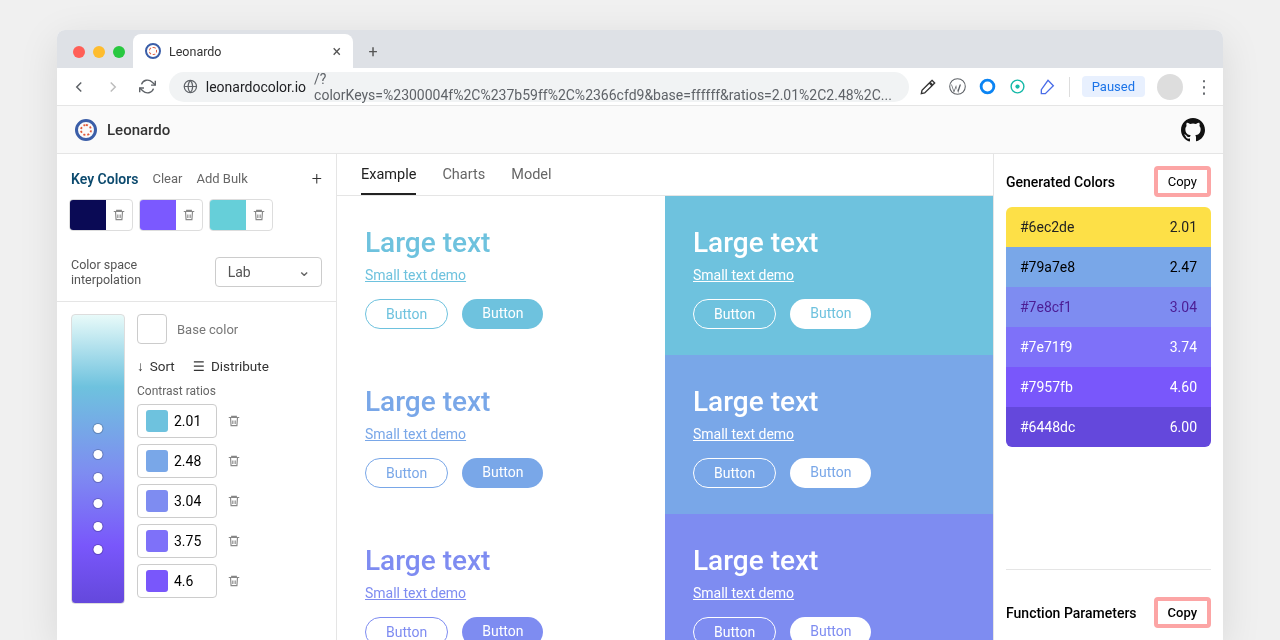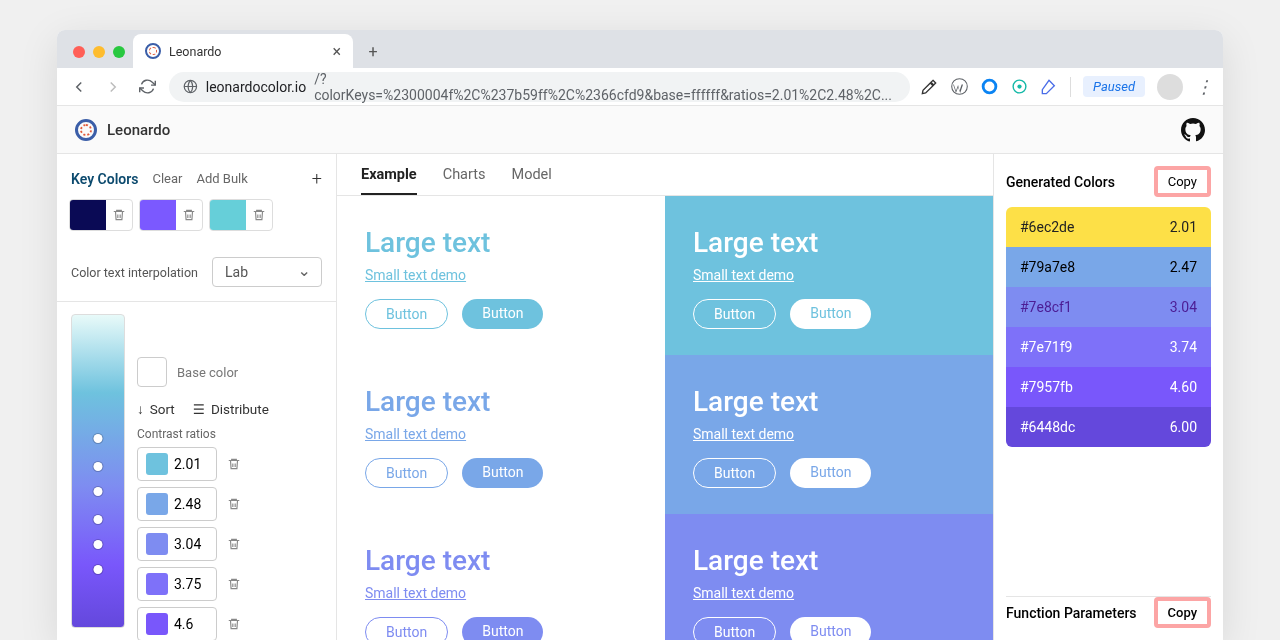--- a/index.html
+++ b/index.html
@@ -25,7 +25,7 @@
 .nav-btn.disabled { color: #bdbdbd; }
 .url-field { flex: 1; background: #f1f3f4; border-radius: 16px; height: 30px; display: flex; align-items: center; padding: 0 14px; font-size: 14px; color: #5f6368; gap: 8px; }
 .url-field .host { color: #202124; }
-.ext-icons { display: flex; align-items: center; gap: 12px; color: #5f6368; font-style: italic; }
+.ext-icons { display: flex; align-items: center; gap: 12px; color: #5f6368; }
 .ext-icon { width: 18px; height: 18px; display: flex; align-items: center; justify-content: center; }
 .ext-sep { width: 1px; height: 20px; background: #ddd; }
 .paused { background: #e8f0fe; color: #1a73e8; font-size: 13px; padding: 3px 10px; border-radius: 4px; }

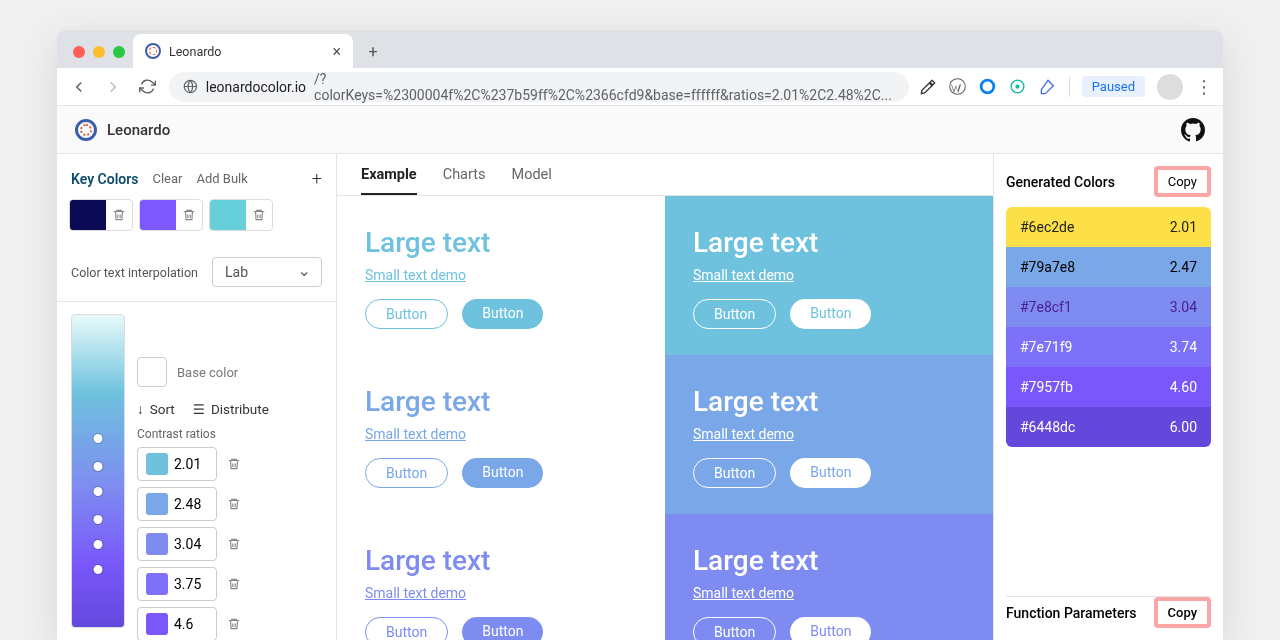--- a/index.html
+++ b/index.html
@@ -77,7 +77,7 @@
 
 .tabs { display: flex; gap: 26px; padding: 12px 24px 0; border-bottom: 1px solid #e5e5e5; font-size: 14.5px; }
 .tabs .tab-item { padding-bottom: 10px; color: #666; }
-.tabs .tab-item.active { color: #222; border-bottom: 2px solid #222; font-weight: 700; }
+.tabs .tab-item.active { color: #222; border-bottom: 2px solid #222; font-weight: 400; }
 .example-grid { display: grid; grid-template-columns: 1fr 1fr; overflow: hidden; }
 .example-cell { padding: 30px 28px 26px; }
 .large-text { font-size: 28px; font-weight: 500; margin-bottom: 8px; }

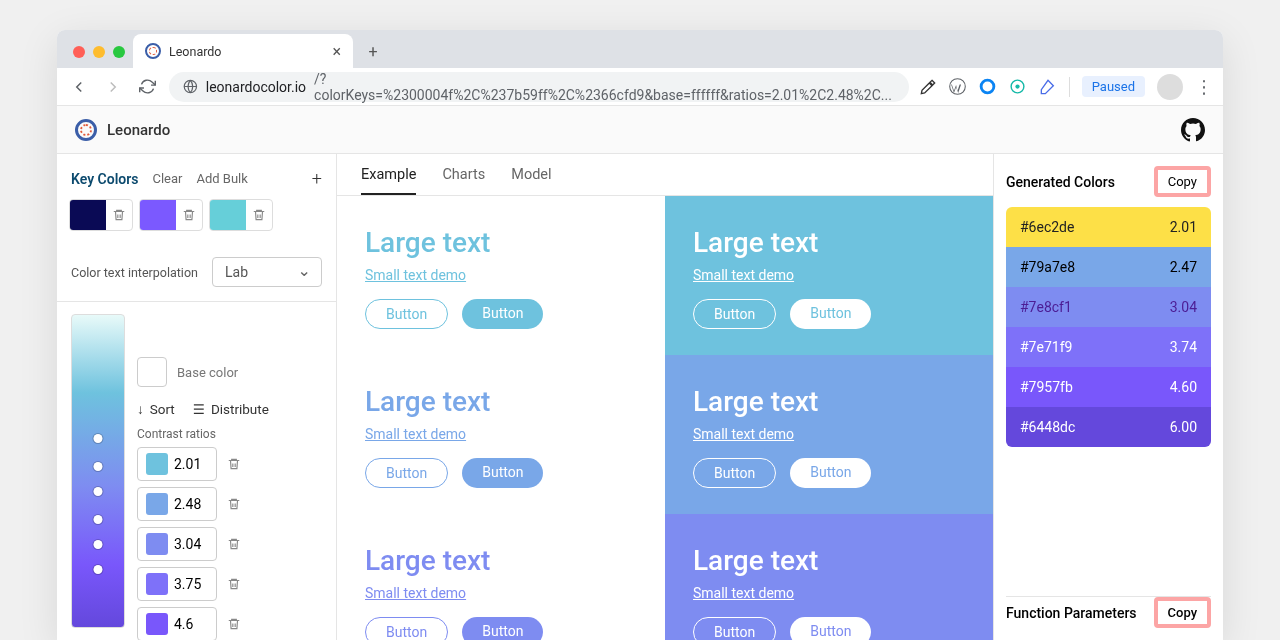--- a/index.html
+++ b/index.html
@@ -224,7 +224,7 @@
         </div>
 
       <div class="interp-row">
-        <span>Color text interpolation</span>
+        <span>Color space interpolation</span>
         <div class="interp-select"><span>Lab</span></div>
       </div>
 

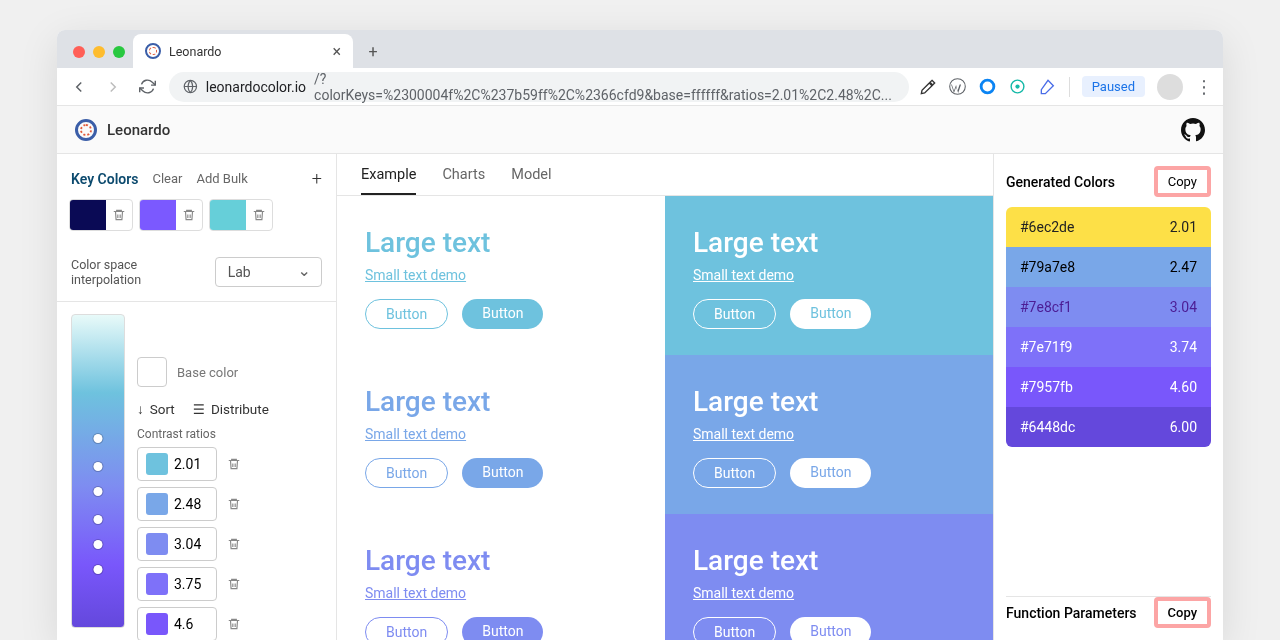--- a/index.html
+++ b/index.html
@@ -62,7 +62,7 @@
 .ratios-section { border-top: 1px solid #e5e5e5; padding: 12px 14px; display: flex; gap: 12px; overflow: hidden; }
 .gradient-bar { width: 54px; border: 1px solid #ddd; border-radius: 4px; background: linear-gradient(to bottom, #e8faf9 0%, #6ec2de 25%, #7e8cf1 55%, #7957fb 80%, #6448dc 100%); position: relative; }
 .grad-dot { position: absolute; left: 50%; transform: translateX(-50%); width: 9px; height: 9px; border-radius: 50%; background: #fff; box-shadow: 0 0 0 1px rgba(0,0,0,0.2); }
-.ratios-col { flex: 1; margin-top: 43px; }
+.ratios-col { flex: 1; }
 .base-row { display: flex; align-items: center; gap: 10px; margin-bottom: 14px; }
 .base-swatch { width: 30px; height: 30px; border: 1px solid #ccc; border-radius: 4px; background: #fff; }
 .base-label { font-size: 13px; color: #777; }

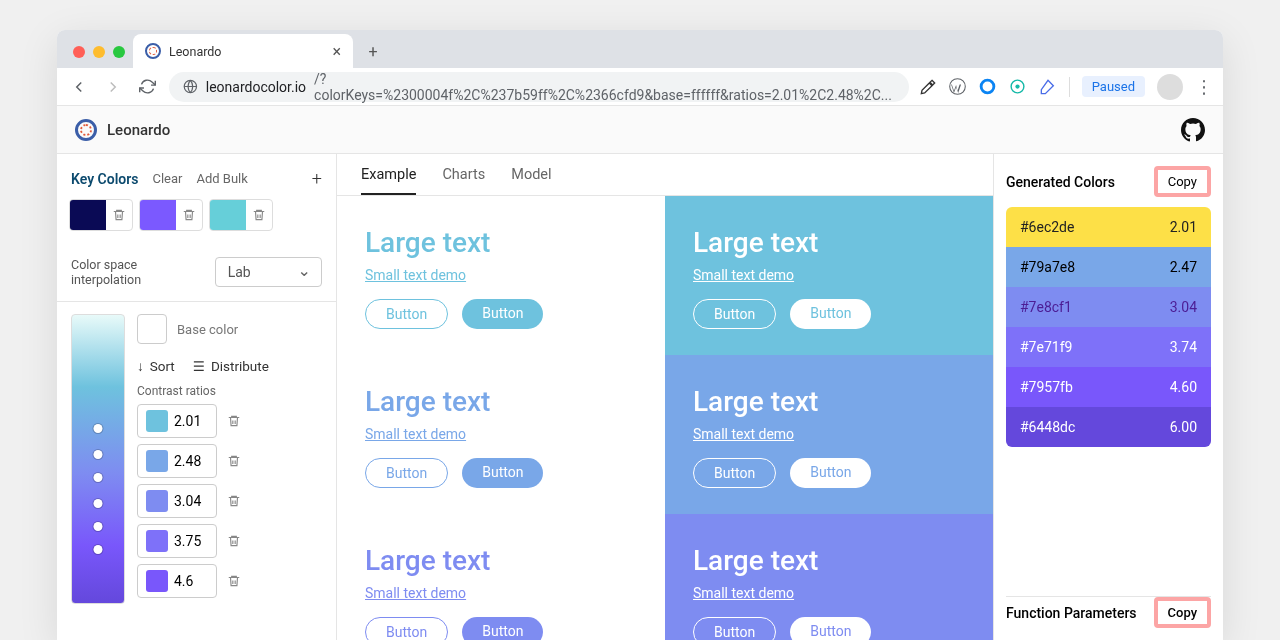--- a/index.html
+++ b/index.html
@@ -94,7 +94,7 @@
 .copy-btn { border: 4px solid #fca5a5; border-radius: 4px; padding: 4px 10px; font-size: 13px; background: #fff; }
 .gen-list { border-radius: 6px; overflow: hidden; }
 .gen-item { display: flex; justify-content: space-between; padding: 12px 14px; font-size: 14px; }
-.fn-head { margin-top: auto; display: flex; align-items: center; justify-content: space-between; font-size: 14px; font-weight: 500; padding-top: 0; border-top: 1px solid #e5e5e5; }
+.fn-head { margin-top: auto; display: flex; align-items: center; justify-content: space-between; font-size: 14px; font-weight: 500; padding-top: 27px; border-top: 1px solid #e5e5e5; }
 
 svg { display: block; }
 </style>

